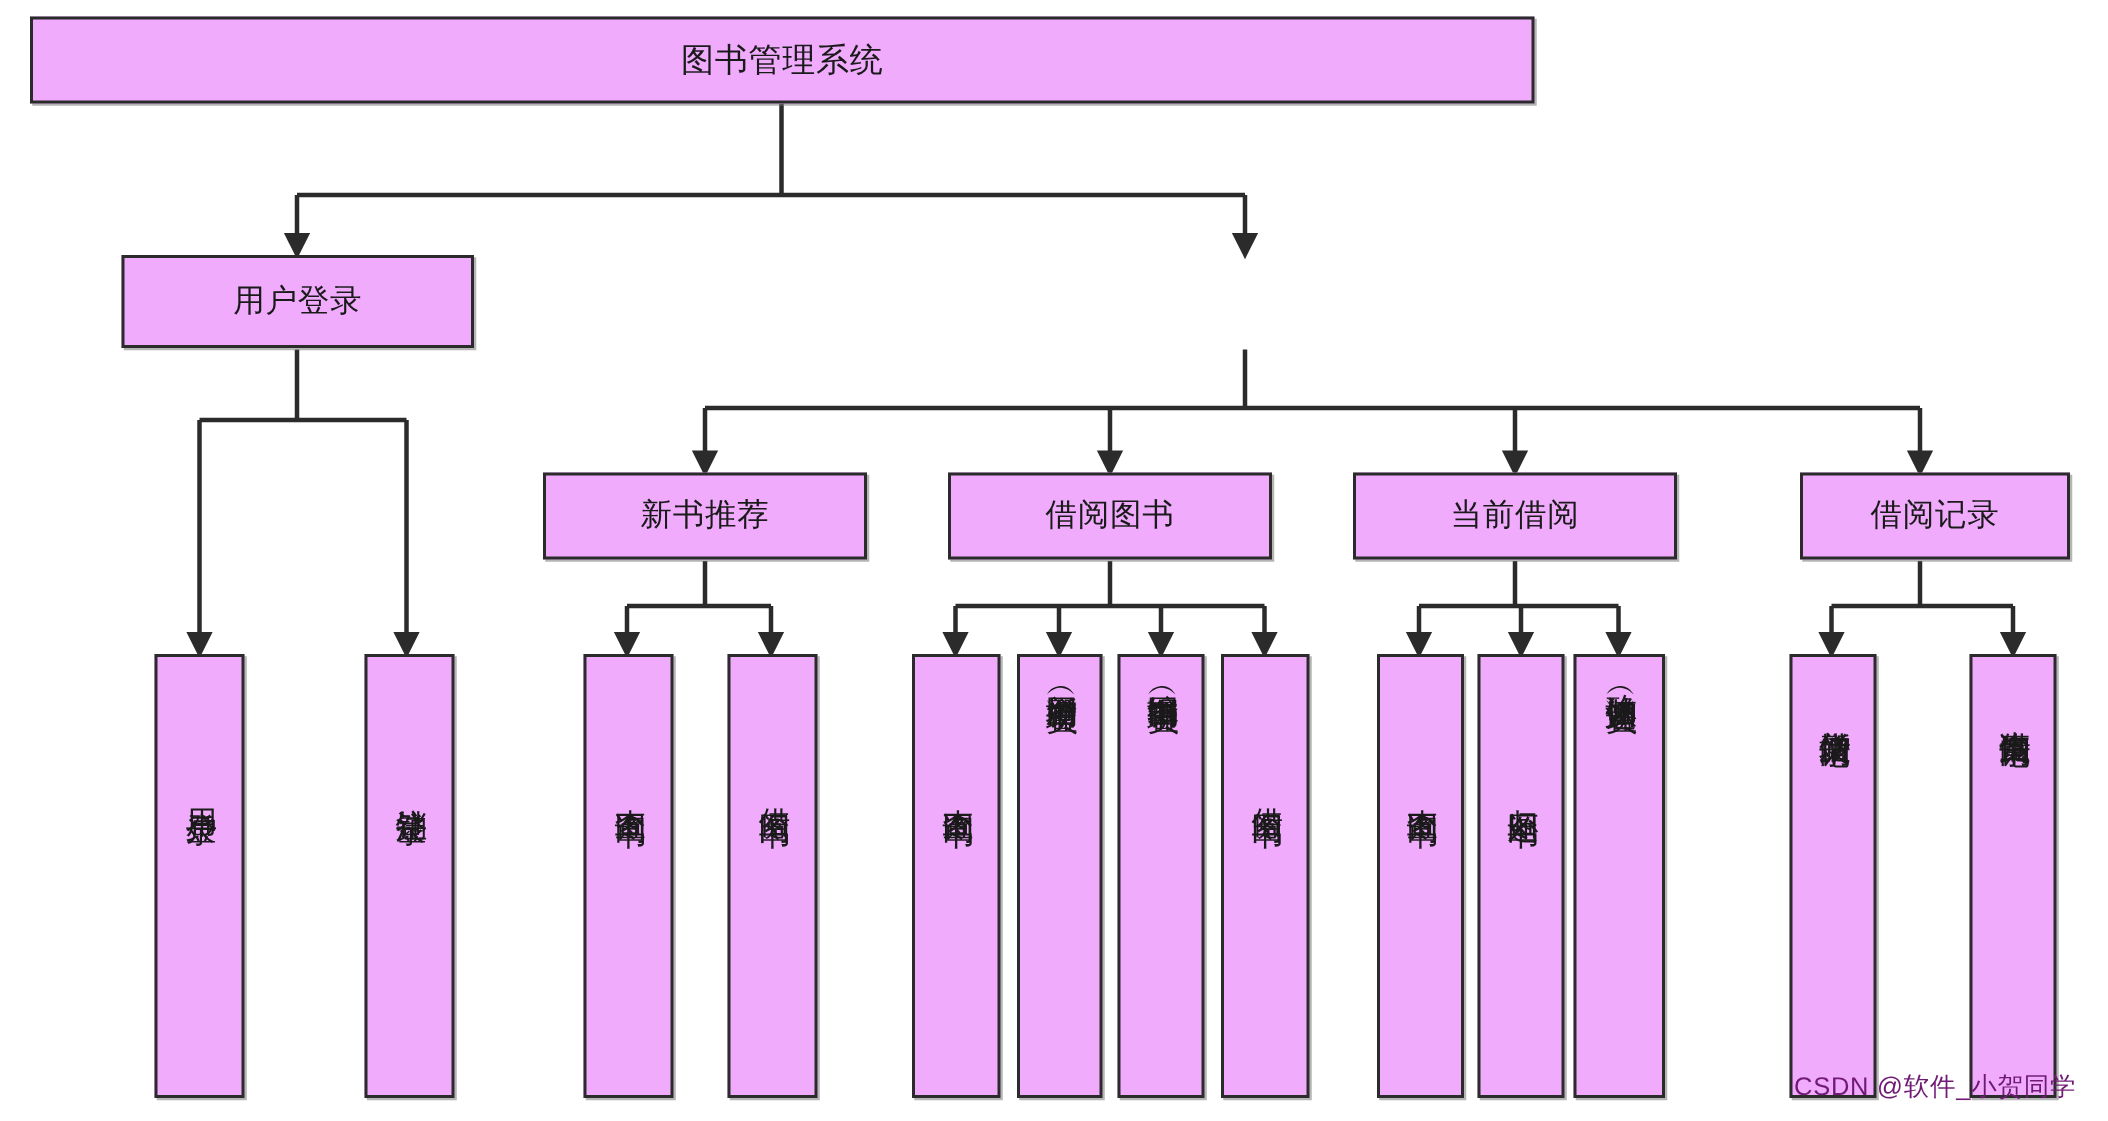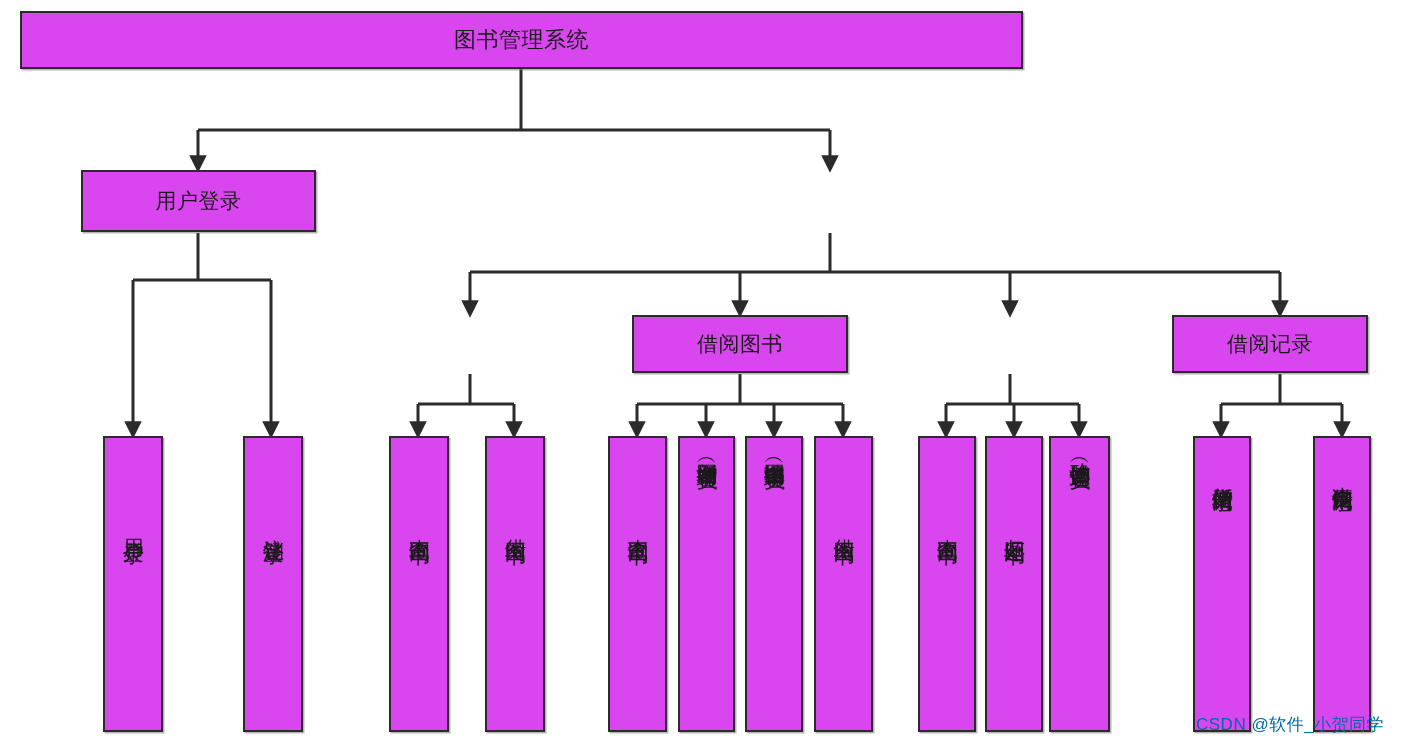--- a/index.html
+++ b/index.html
@@ -30,7 +30,7 @@
     position: absolute;
     box-sizing: border-box;
     border: 2.5px solid #2b2b2b;
-    background: #d946ef;
+    background: #f0abfc;
     display: flex;
     align-items: center;
     justify-content: center;

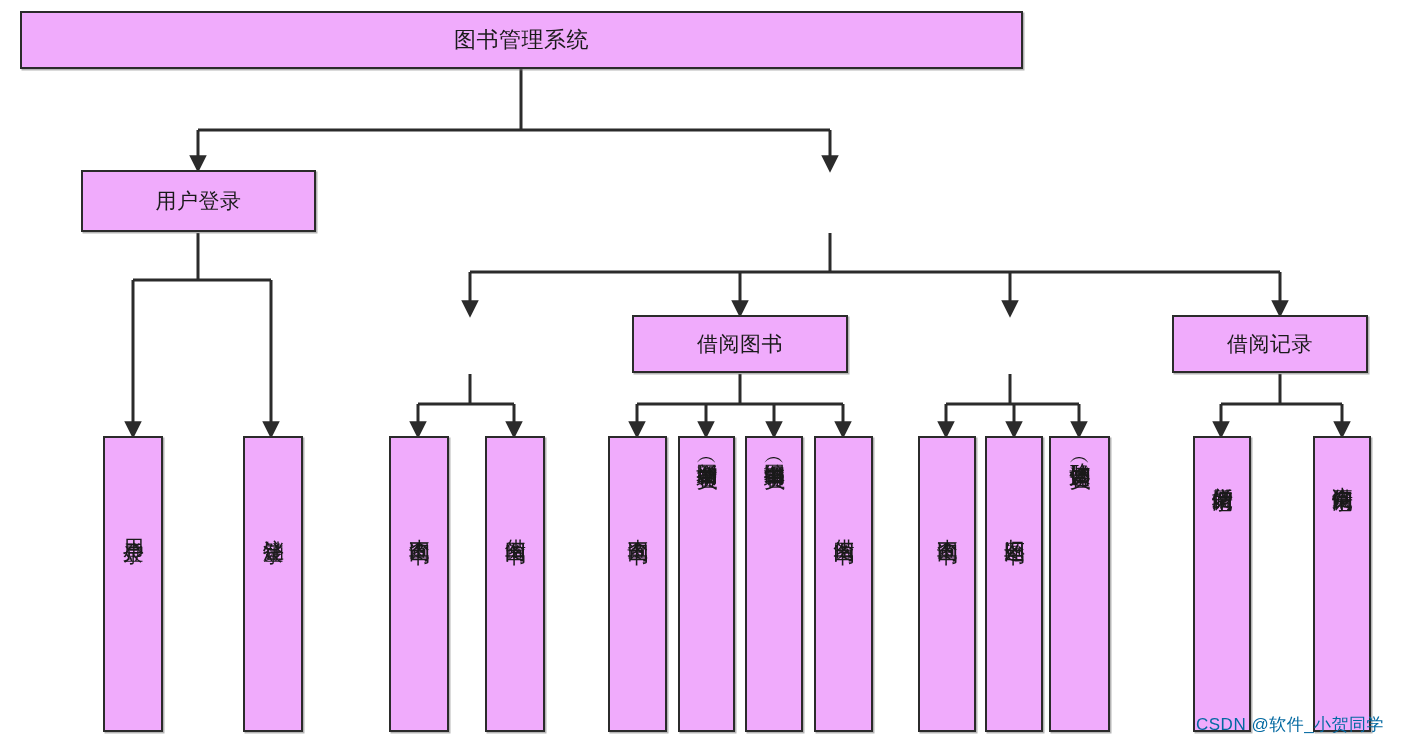--- a/index.html
+++ b/index.html
@@ -137,6 +137,9 @@
   </div>
 
 
+  <div class="node h" style="left:362px; top:315px; width:216px; height:58px;">
+    <span class="lbl">新书推荐</span>
+  </div>
 
   <div class="node h" style="left:632px; top:315px; width:216px; height:58px;">
     <span class="lbl">借阅图书</span>

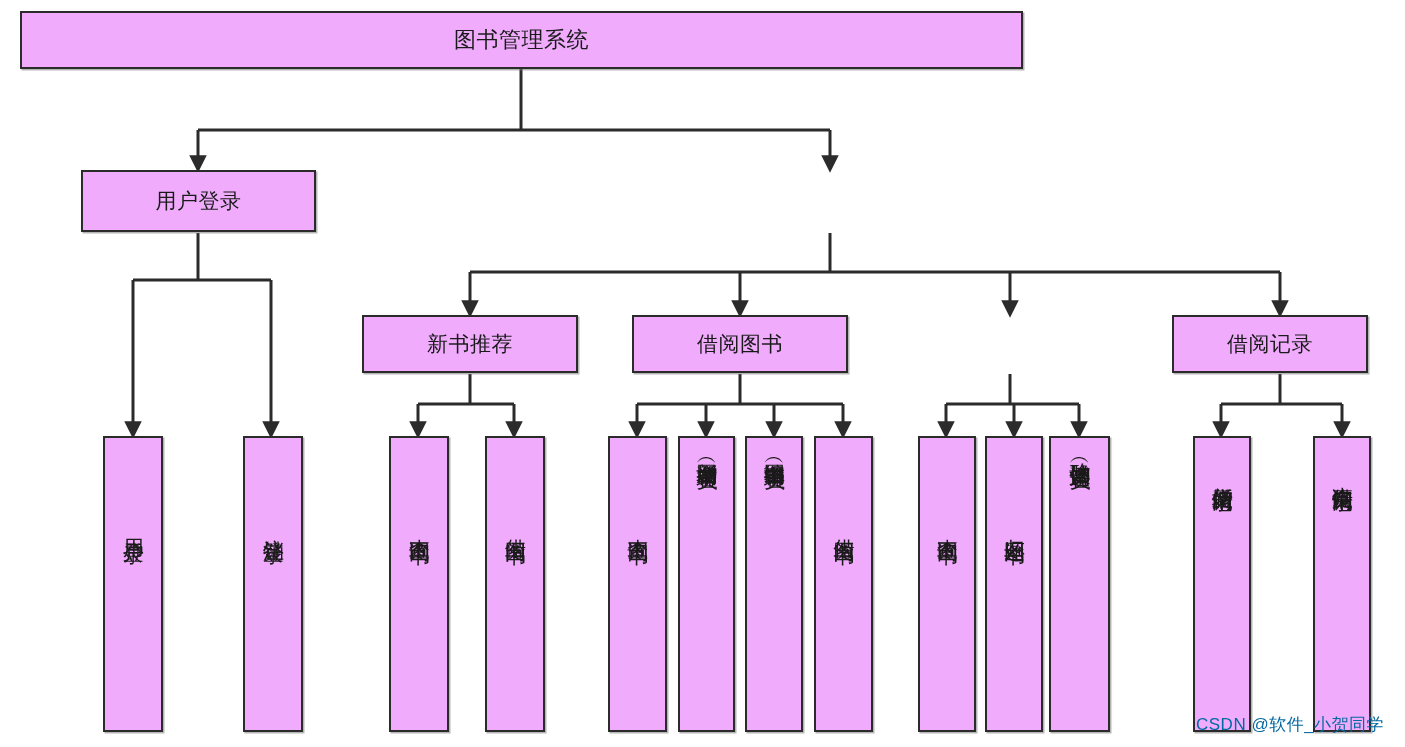--- a/index.html
+++ b/index.html
@@ -145,6 +145,9 @@
     <span class="lbl">借阅图书</span>
   </div>
 
+  <div class="node h" style="left:902px; top:315px; width:216px; height:58px;">
+    <span class="lbl">当前借阅</span>
+  </div>
 
   <div class="node h" style="left:1172px; top:315px; width:196px; height:58px;">
     <span class="lbl">借阅记录</span>

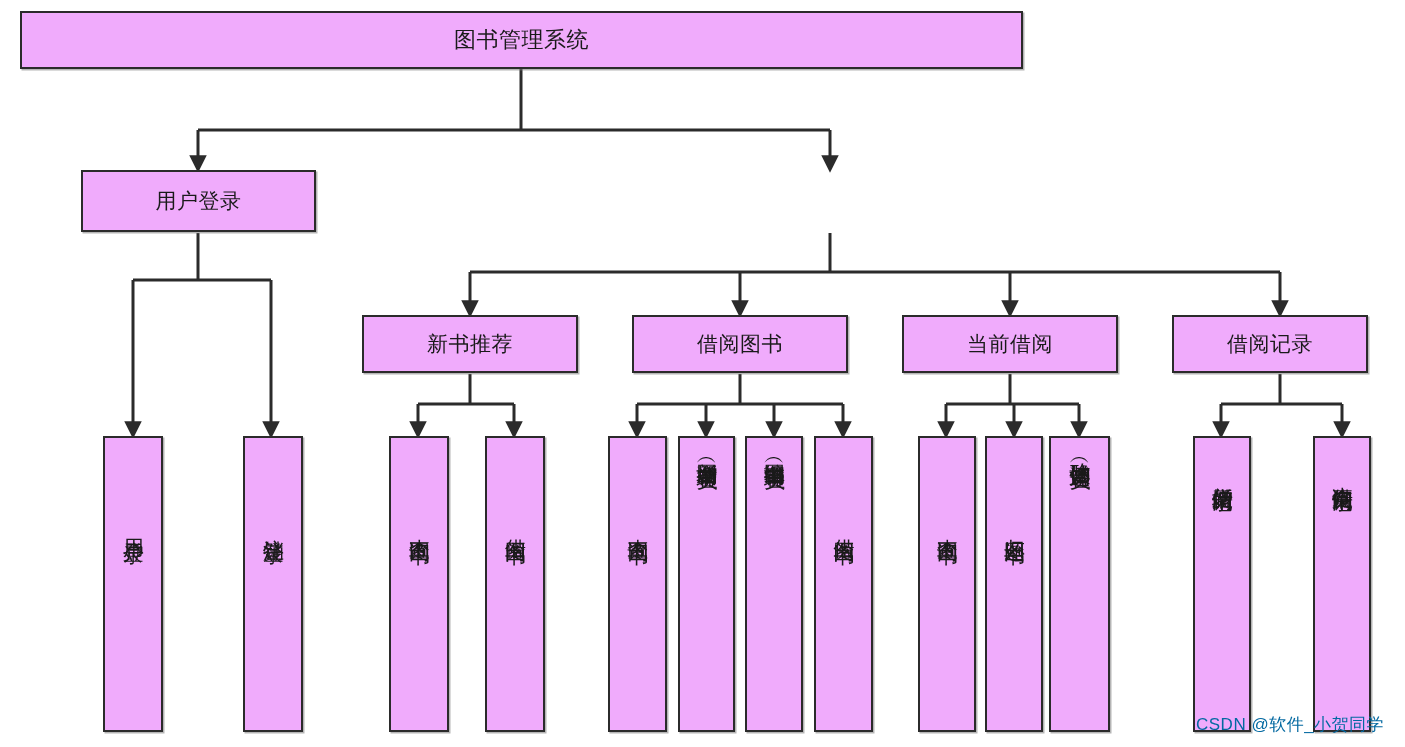--- a/index.html
+++ b/index.html
@@ -149,7 +149,7 @@
     <span class="lbl">当前借阅</span>
   </div>
 
-  <div class="node h" style="left:1172px; top:315px; width:196px; height:58px;">
+  <div class="node h" style="left:1200px; top:315px; width:180px; height:58px;">
     <span class="lbl">借阅记录</span>
   </div>
 

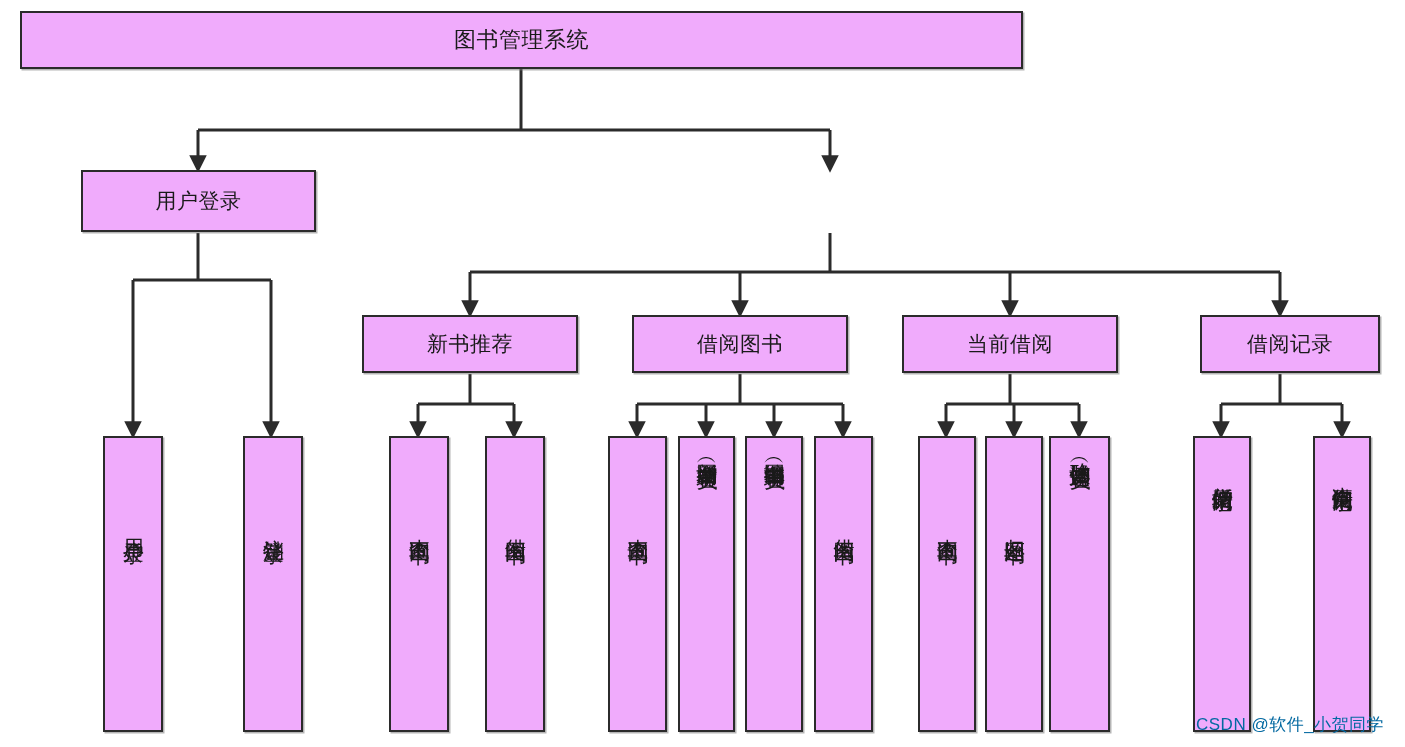--- a/index.html
+++ b/index.html
@@ -67,7 +67,7 @@
   .watermark {
     position: absolute;
     font-size: 17px;
-    color: #0369a1;
+    color: #701a75;
     letter-spacing: 0.5px;
     white-space: nowrap;
     user-select: none;

